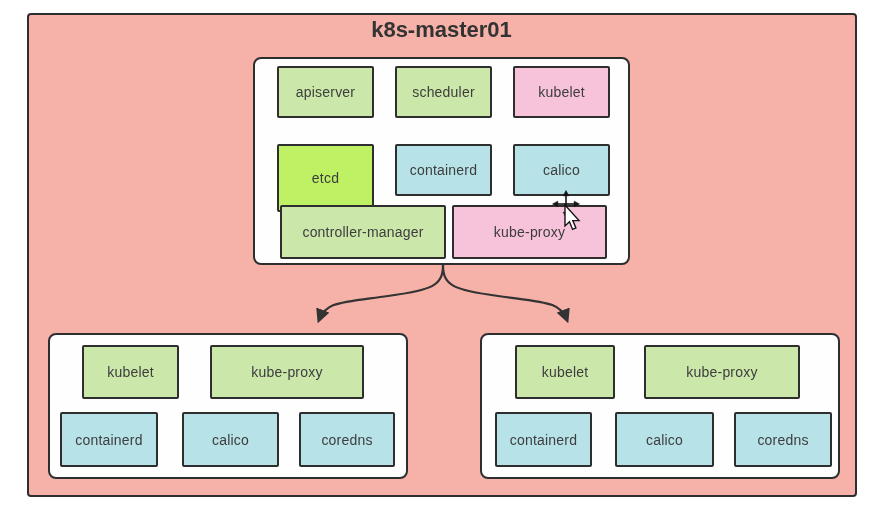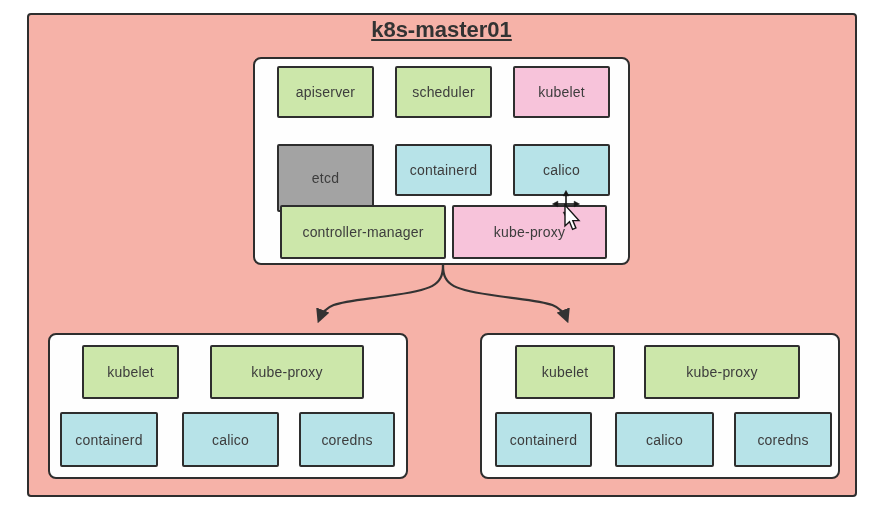--- a/index.html
+++ b/index.html
@@ -12,7 +12,7 @@
          display:flex;align-items:center;justify-content:center;
          font-size:14px;color:#3d3d3d;letter-spacing:0.2px;cursor:default;}
   .cluster-title{position:absolute;text-align:center;font-weight:bold;color:#333333;}
-  .title-master{left:253px;top:17px;width:377px;font-size:22px;text-decoration:underline;}
+  .title-master{left:253px;top:17px;width:377px;font-size:22px;}
   .title-node{width:360px;top:294px;font-size:21px;}
   .title-node01{left:48px;}
   .title-node02{left:480px;}

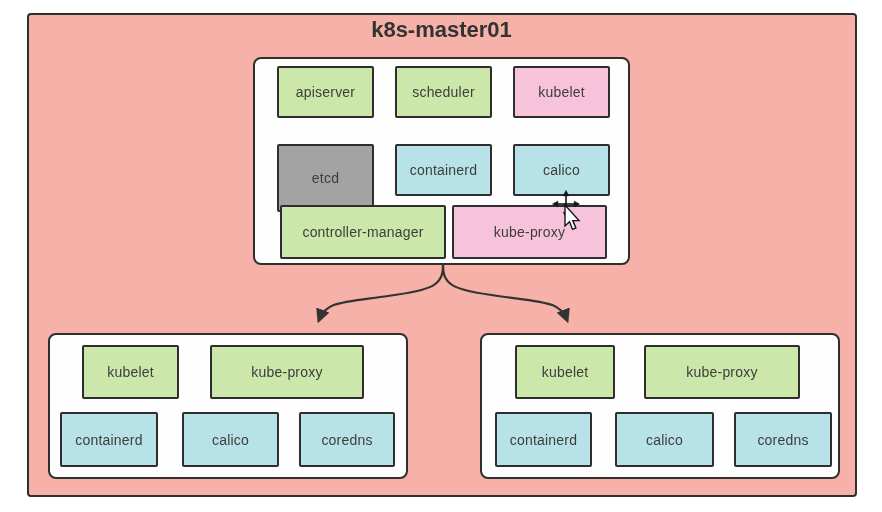--- a/index.html
+++ b/index.html
@@ -32,7 +32,7 @@
     <div class="shape" style="left: 140px; top: 7px; width: 97px; height: 52px; background-color: rgb(204, 231, 170);">scheduler</div>
     <div class="shape" style="left: 22px; top: 7px; width: 97px; height: 52px; background-color: rgb(204, 231, 170);">apiserver</div>
     <div class="shape" style="left: 258px; top: 7px; width: 97px; height: 52px; background-color: rgb(247, 195, 218);">kubelet</div>
-    <div class="shape" style="left: 22px; top: 85px; width: 97px; height: 68px; background-color: #a3a3a3;">etcd</div>
+    <div class="shape" style="left: 22px; top: 85px; width: 97px; height: 68px; background-color: #bef264;">etcd</div>
     <div class="shape" style="left: 140px; top: 85px; width: 97px; height: 52px; background-color: rgb(183, 227, 232);">containerd</div>
     <div class="shape" style="left: 258px; top: 85px; width: 97px; height: 52px; background-color: rgb(183, 227, 232);">calico</div>
     <div class="shape" style="left: 25px; top: 146px; width: 166px; height: 54px; background-color: rgb(204, 231, 170);">controller-manager</div>

